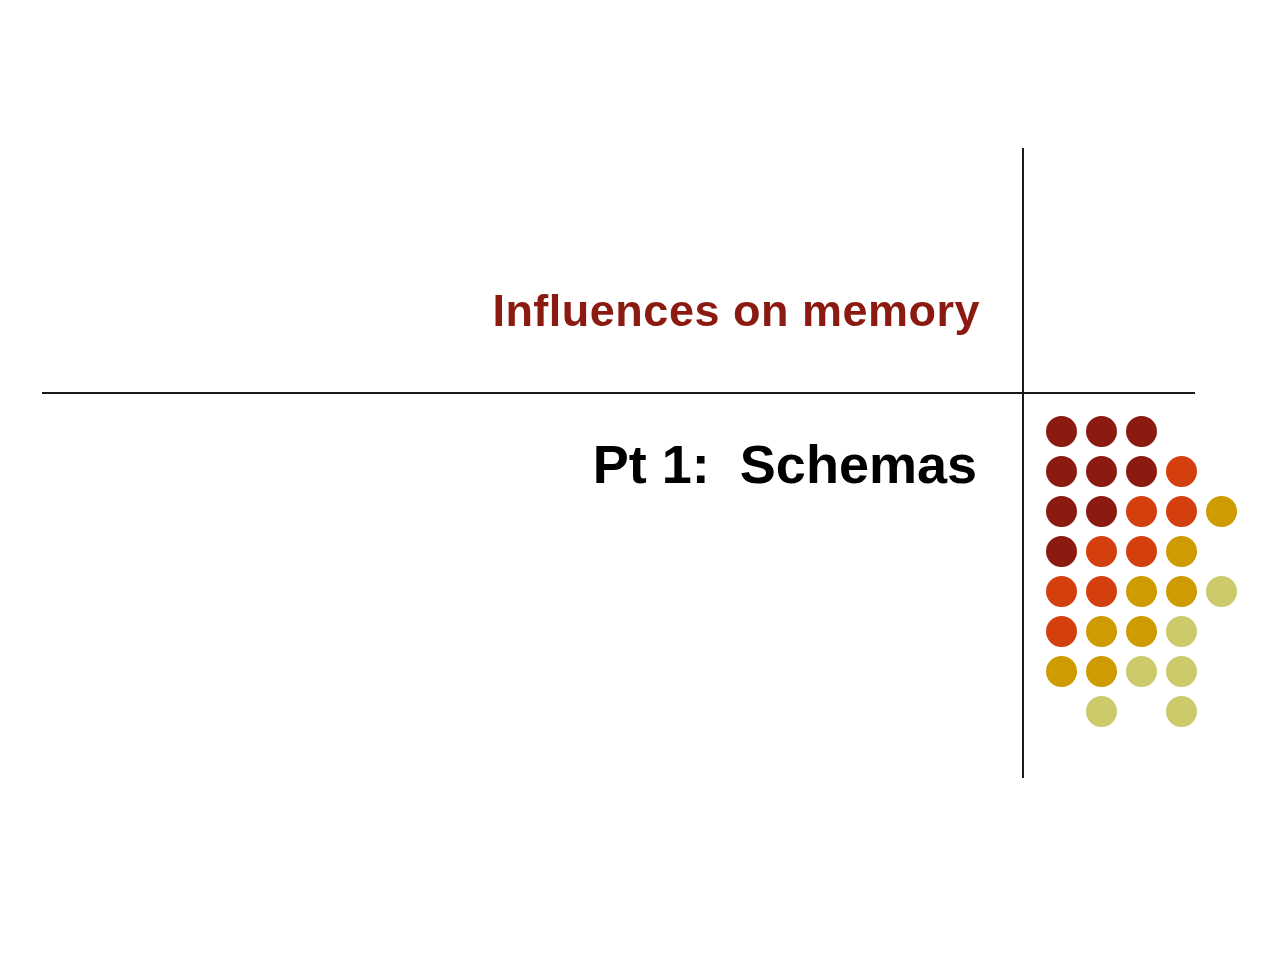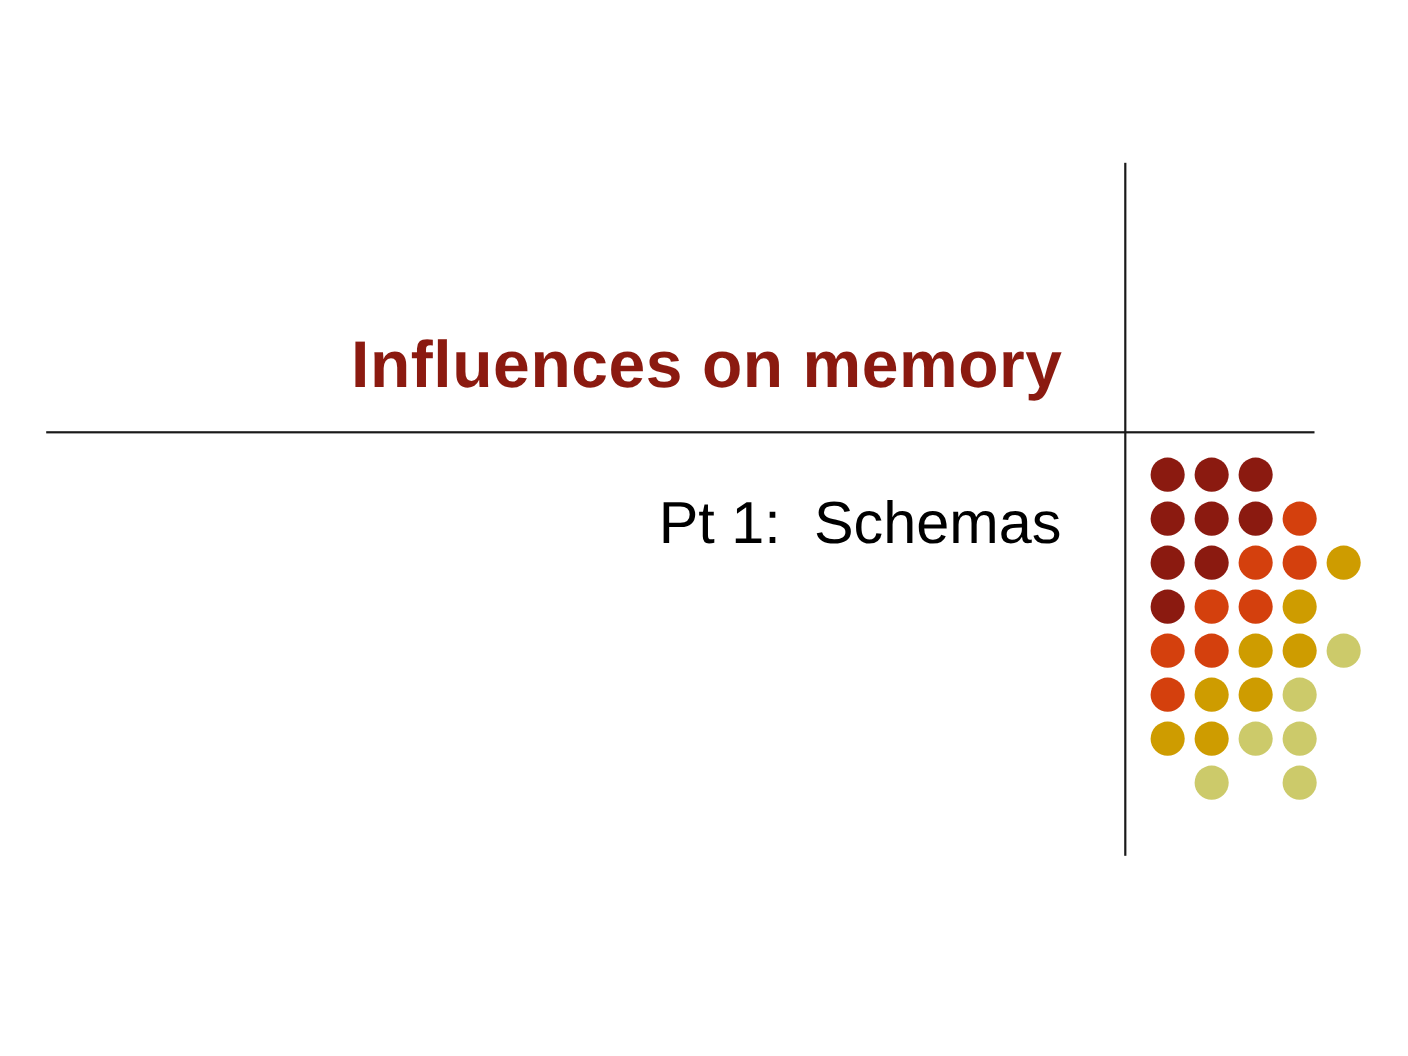--- a/index.html
+++ b/index.html
@@ -21,8 +21,8 @@
     position: absolute;
     top: 288px;
     right: 300px;
-    margin: 14px;
-    font-size: 60px;
+    margin: 0;
+    font-size: 45px;
     font-weight: bold;
     line-height: 1;
     letter-spacing: 0.5px;

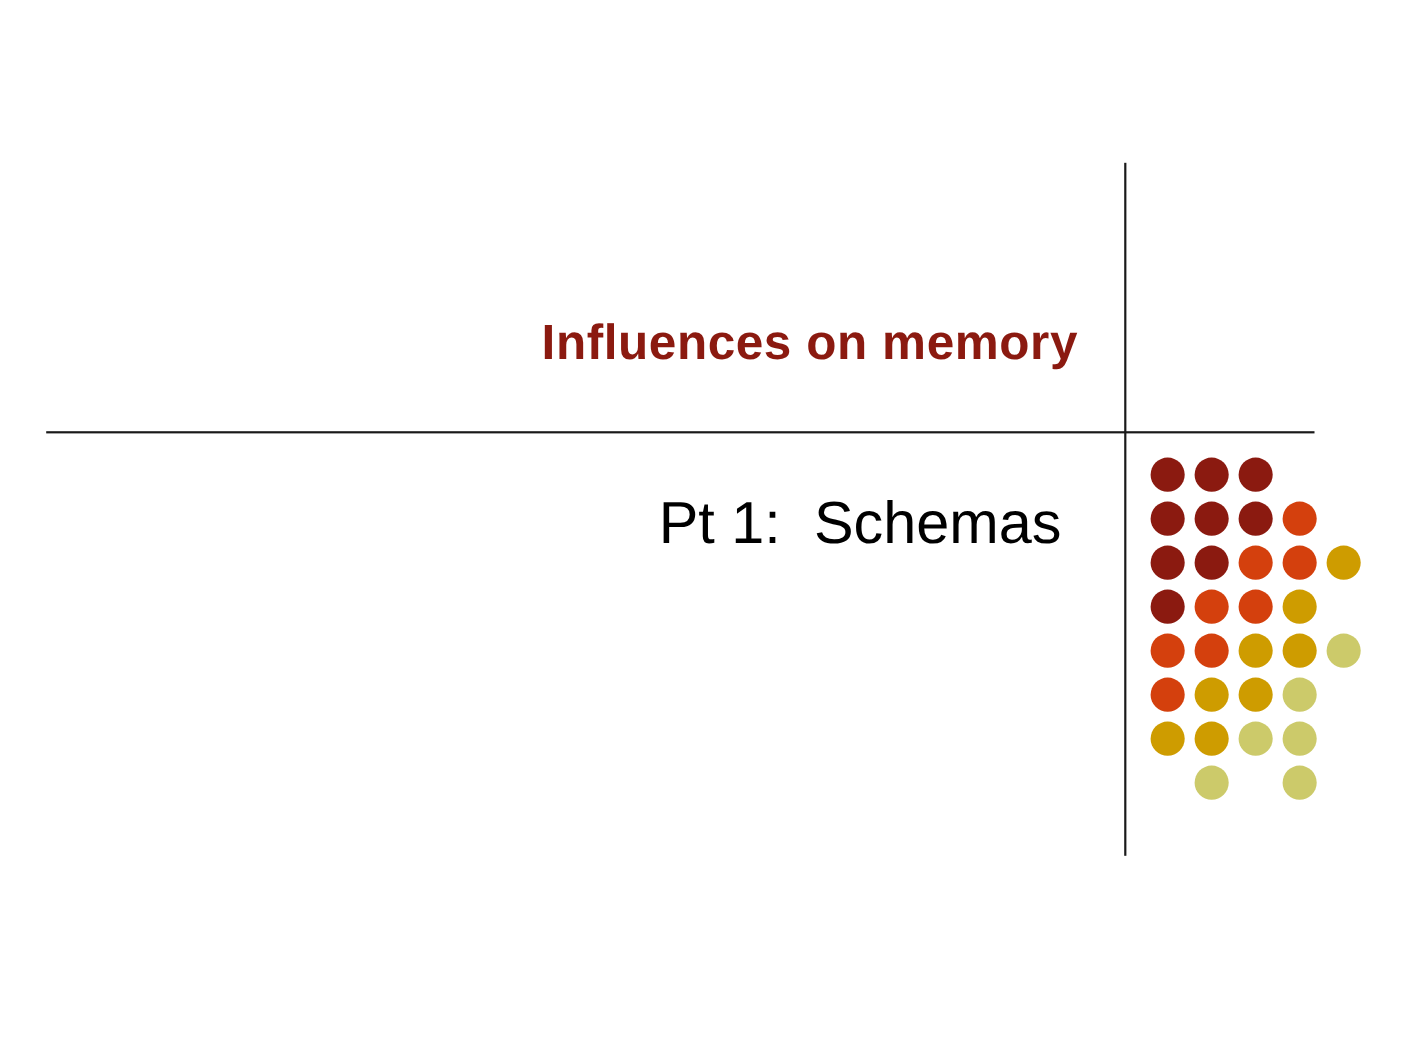--- a/index.html
+++ b/index.html
@@ -32,9 +32,9 @@
     position: absolute;
     top: 437px;
     right: 303px;
-    margin: 12px;
+    margin: 0;
     font-size: 54px;
-    font-weight: normal;
+    font-weight: bold;
     line-height: 1;
     white-space: pre;
   }

